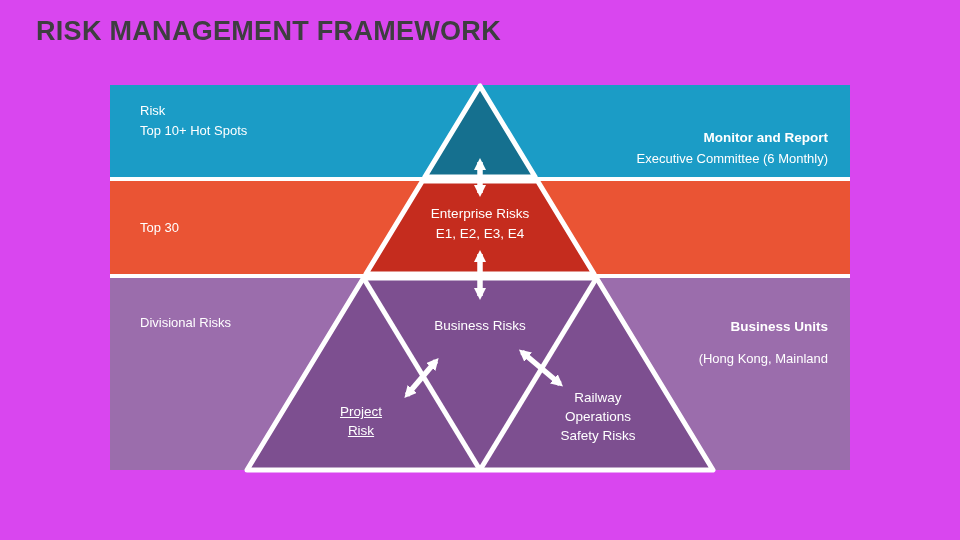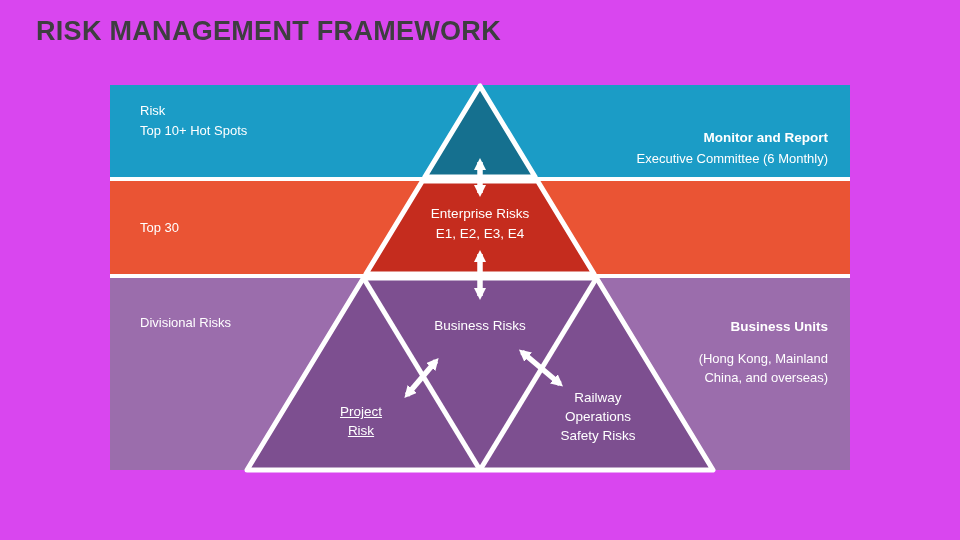--- a/index.html
+++ b/index.html
@@ -76,7 +76,6 @@
   <div class="t right-block tight" style="right:132px; top:288px;">
     <div class="bold">Business Units</div>
     <div style="margin-top:13px;">(Hong Kong, Mainland</div>
-    <div>China, and overseas)</div>
   </div>
 
   <div class="t centered pyr" style="left:480px; top:204px;">

